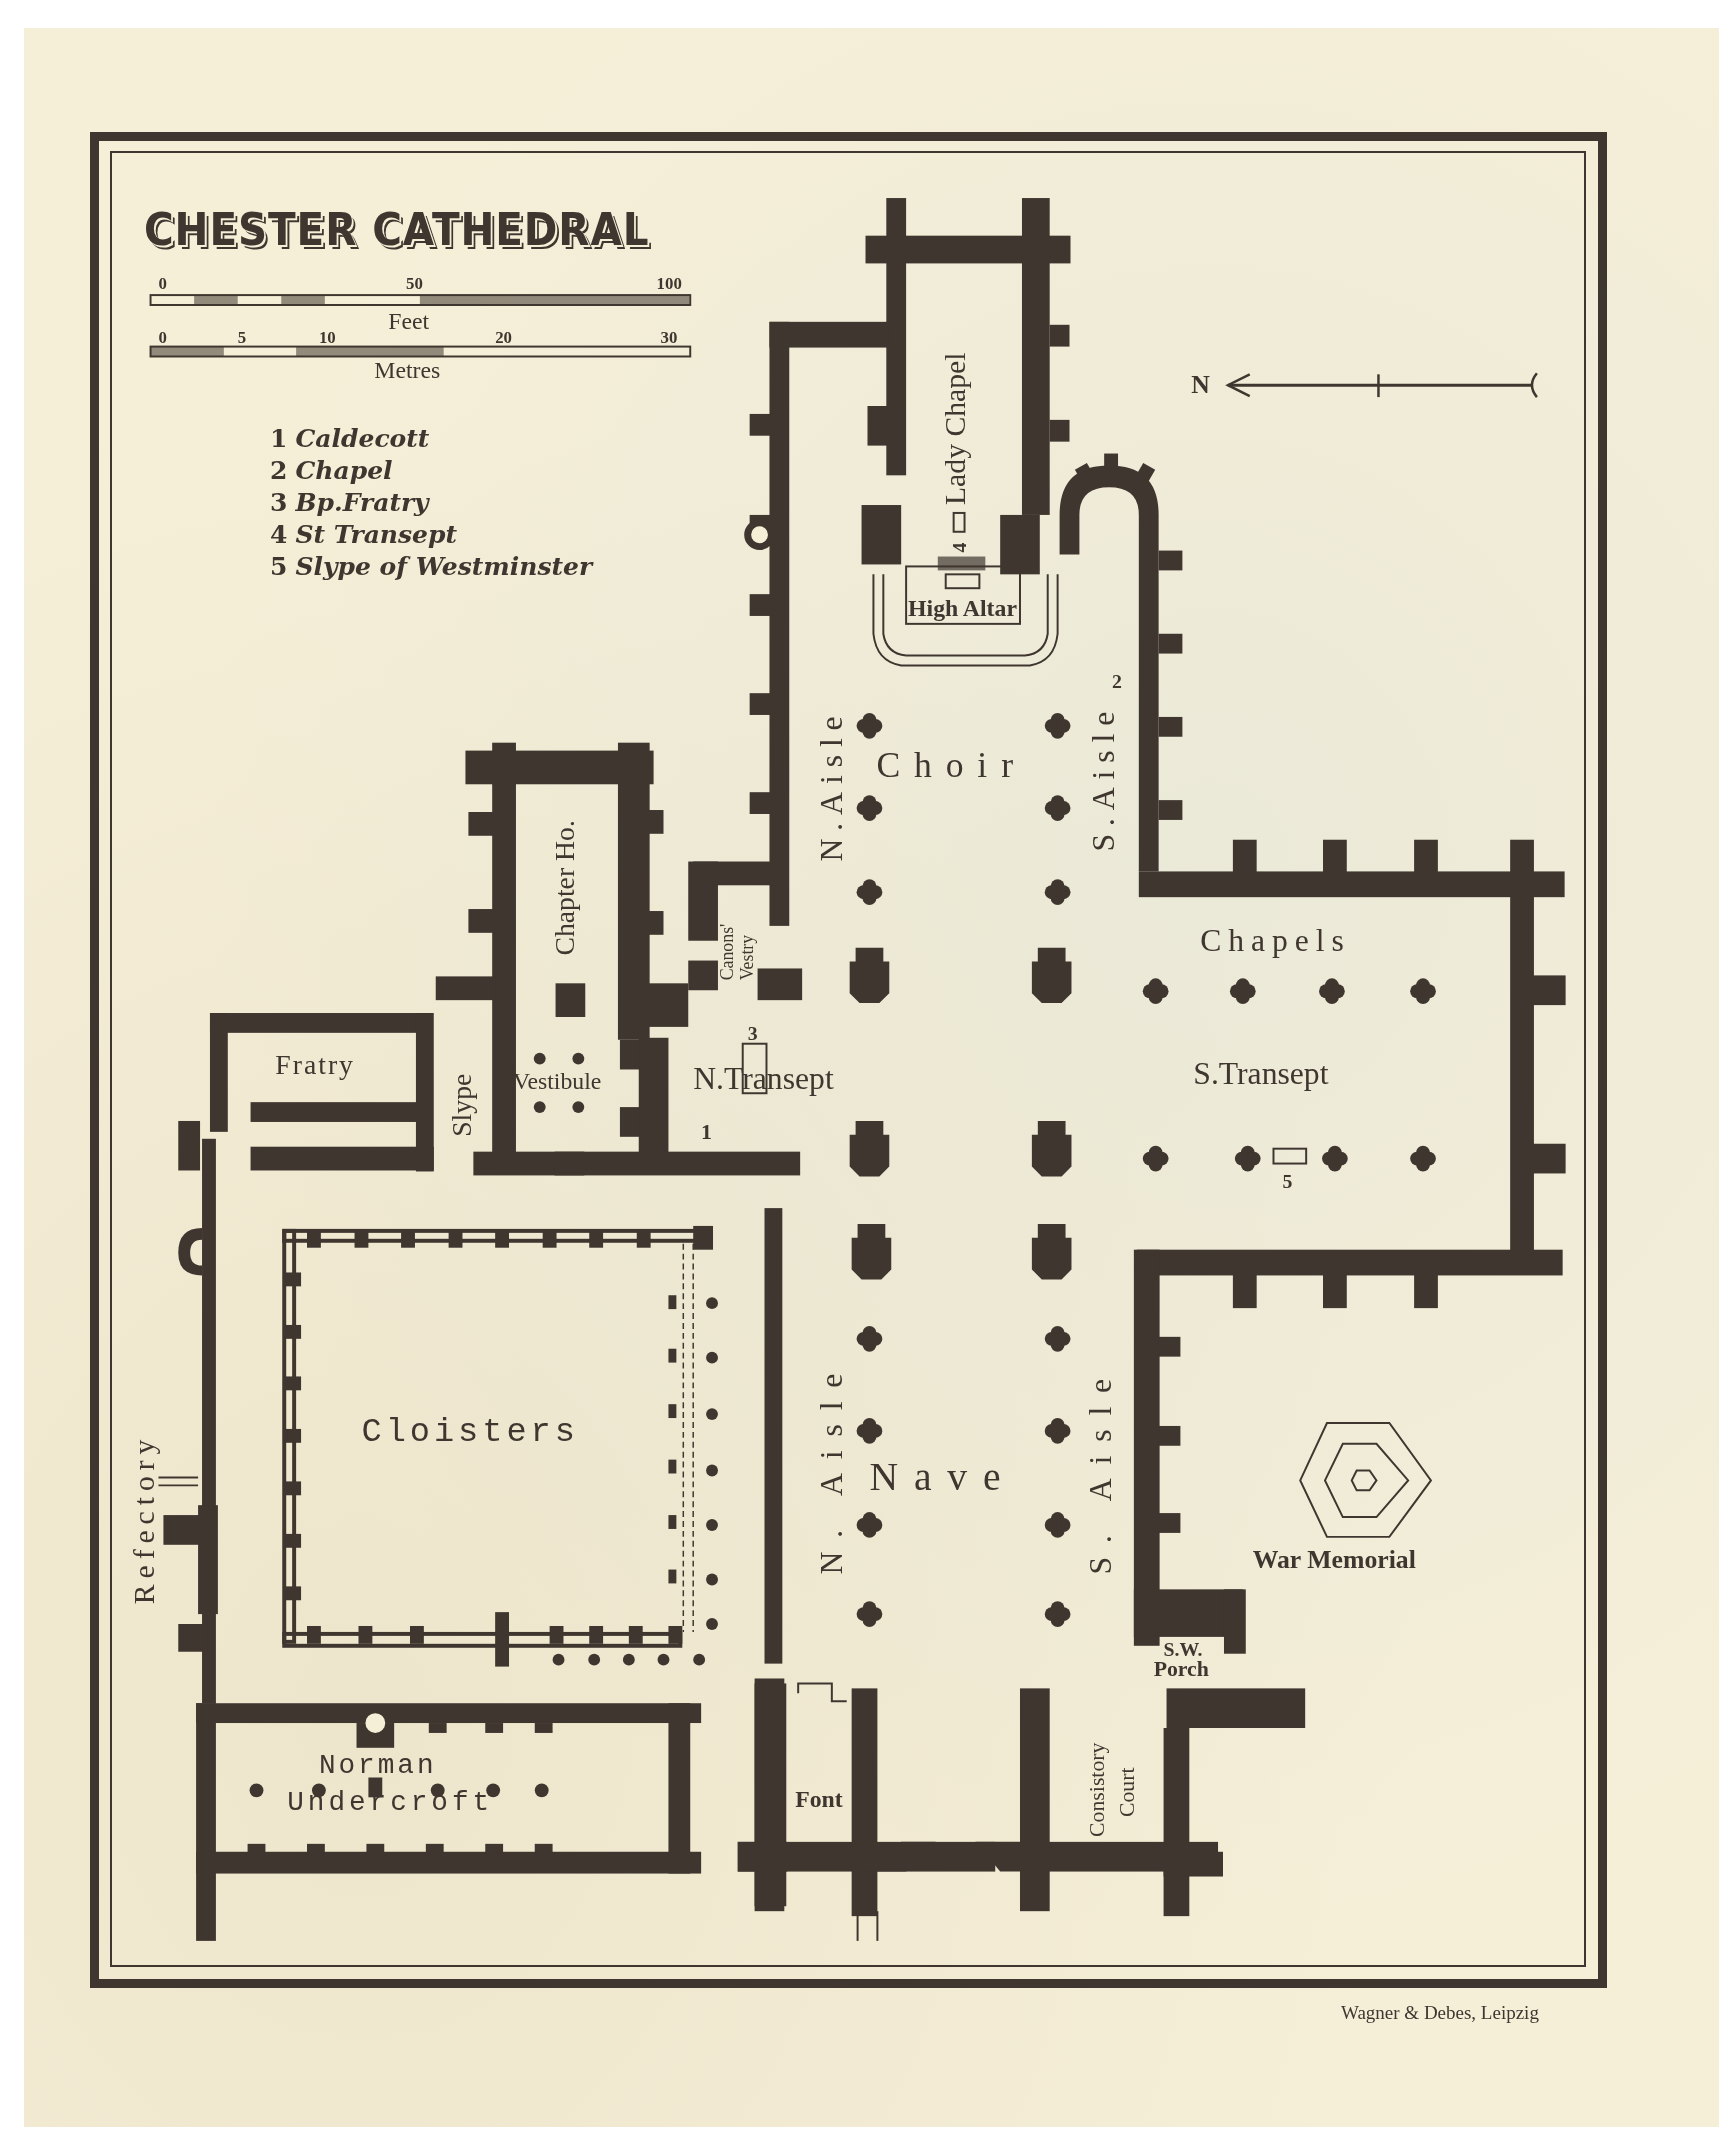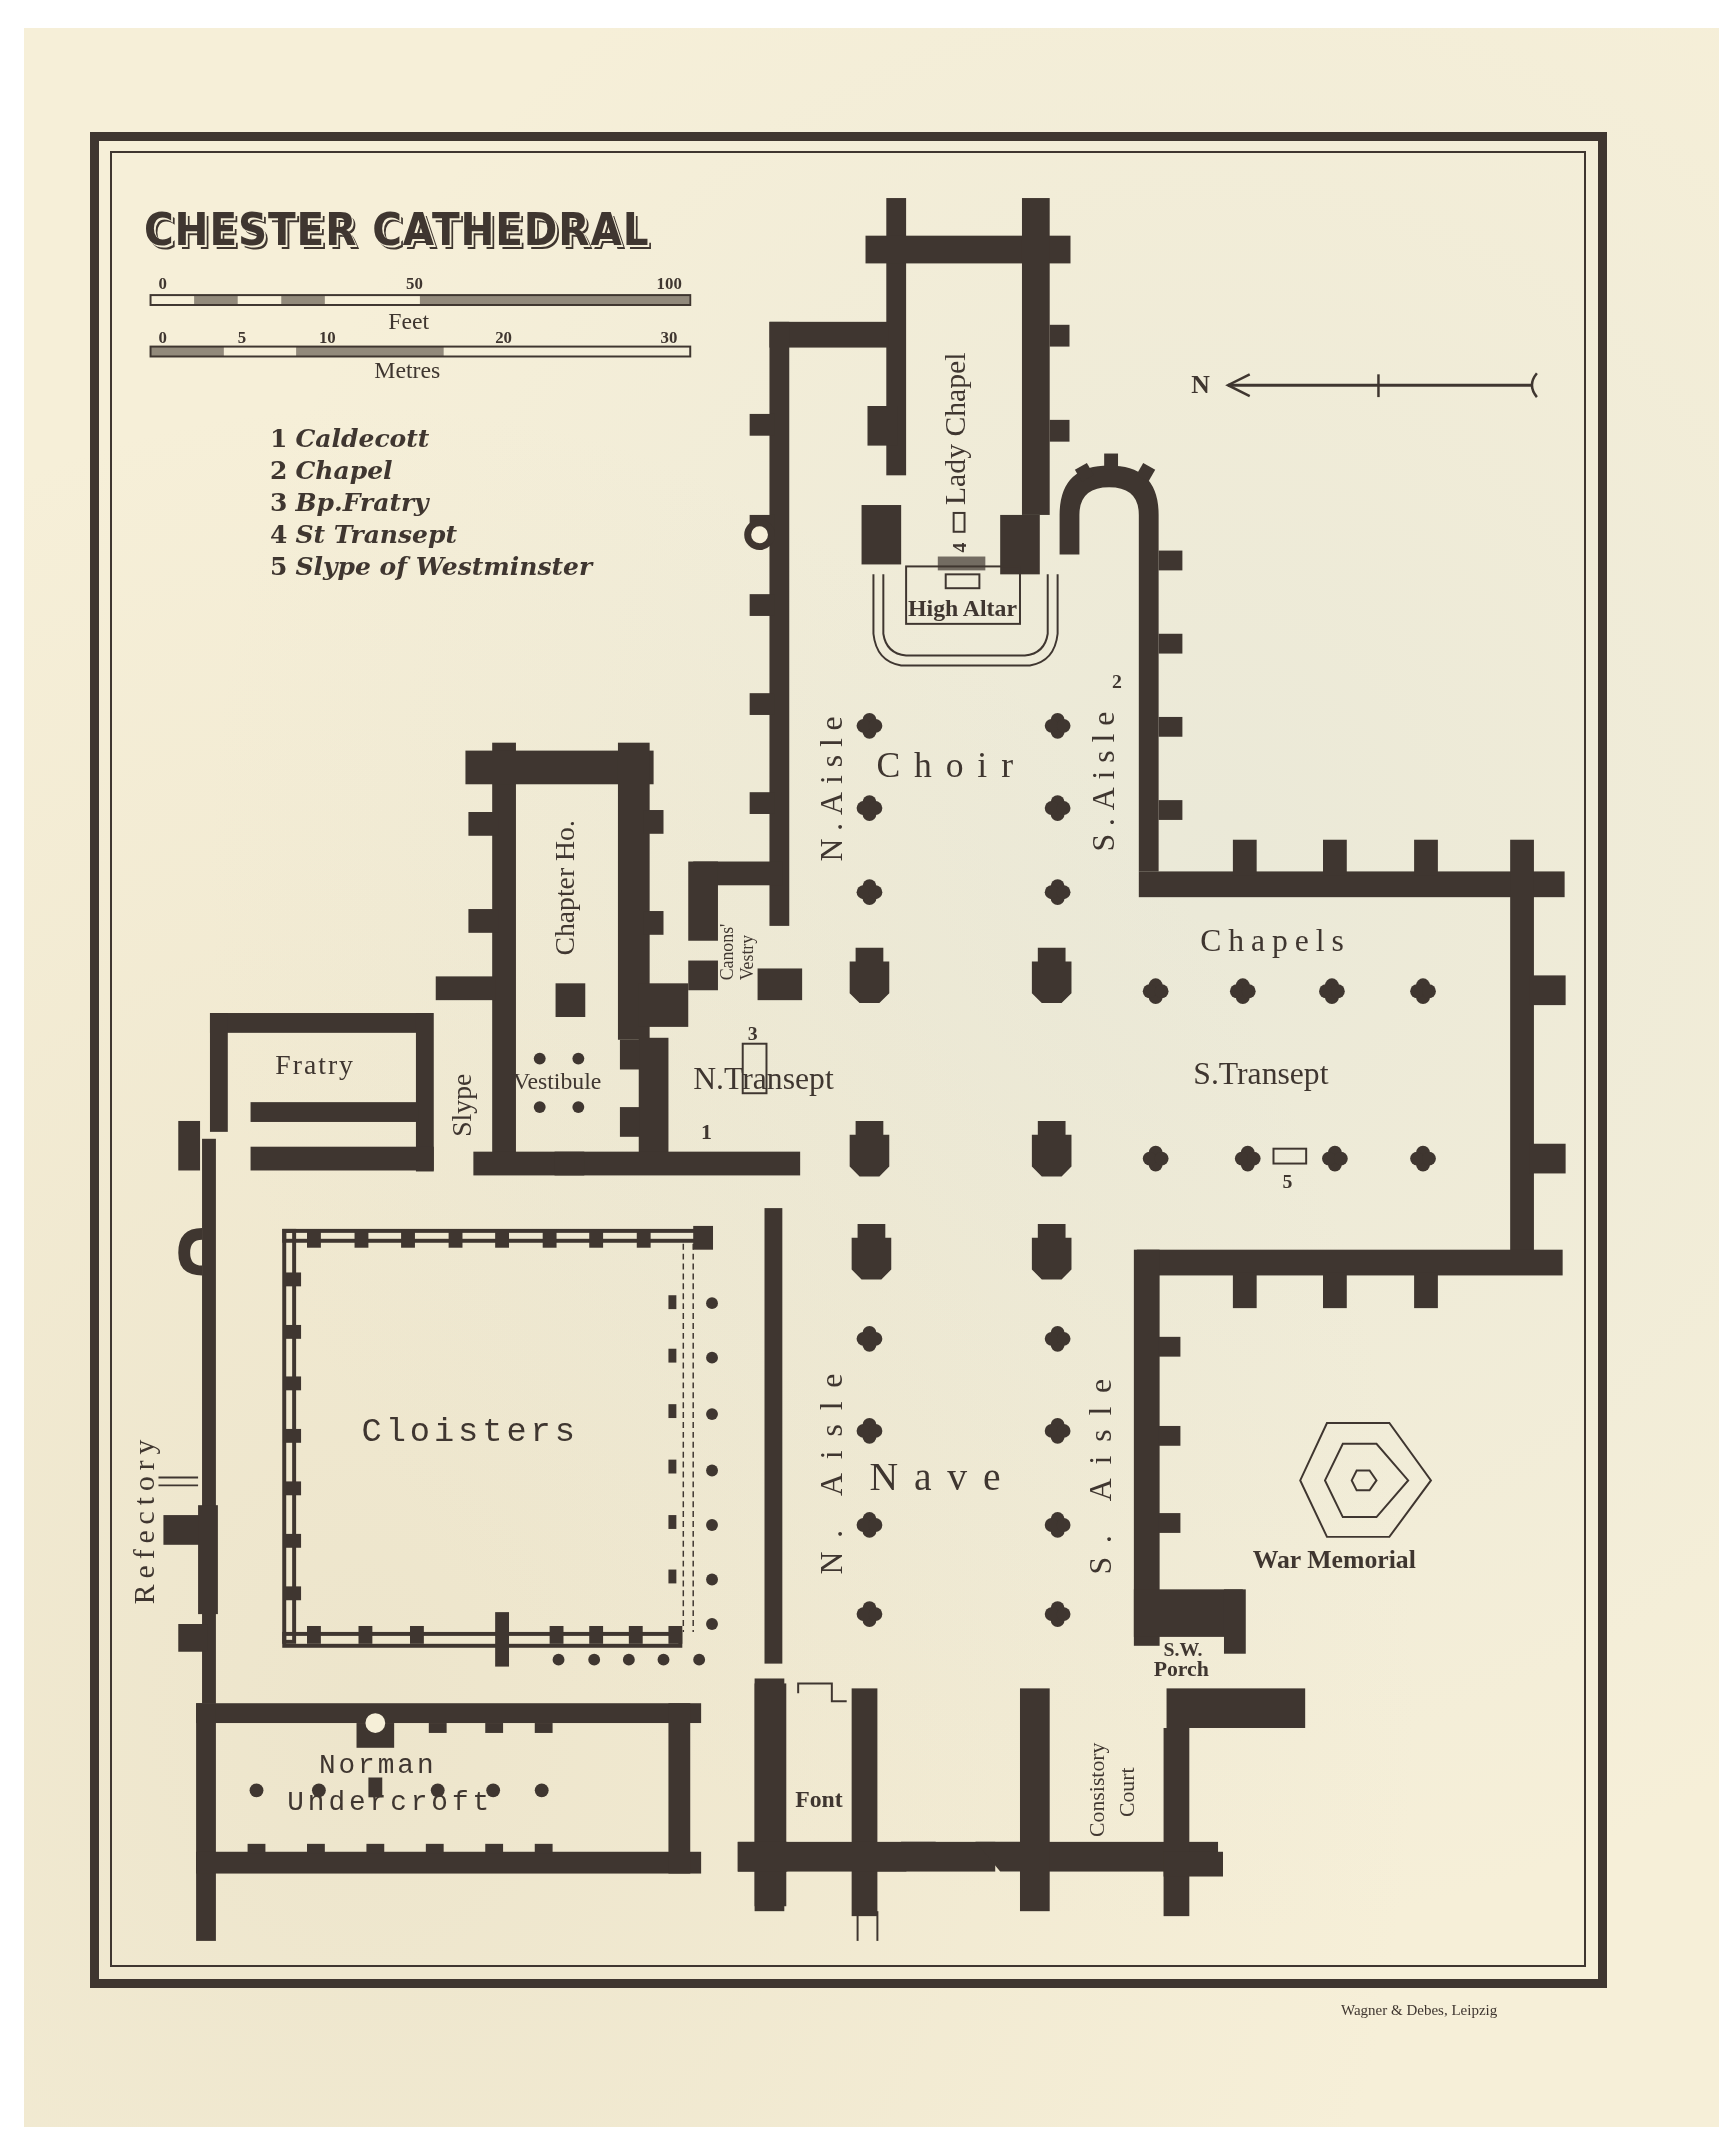--- a/index.html
+++ b/index.html
@@ -42,7 +42,7 @@
   .legend-name { font-style: italic; font-weight: bold; font-family: "DejaVu Serif", serif; }
   .publisher {
     position: absolute; left: 1341px; top: 2002px;
-    font-family: "Liberation Serif", serif; font-size: 15px; color: #3f3630;
+    font-family: "Liberation Serif", serif; font-size: 19px; color: #3f3630;
   }
   svg.plan { position: absolute; left: 0; top: 0; }
   .lbl { fill: #3f3630; font-family: "Liberation Serif", "DejaVu Serif", serif; }

